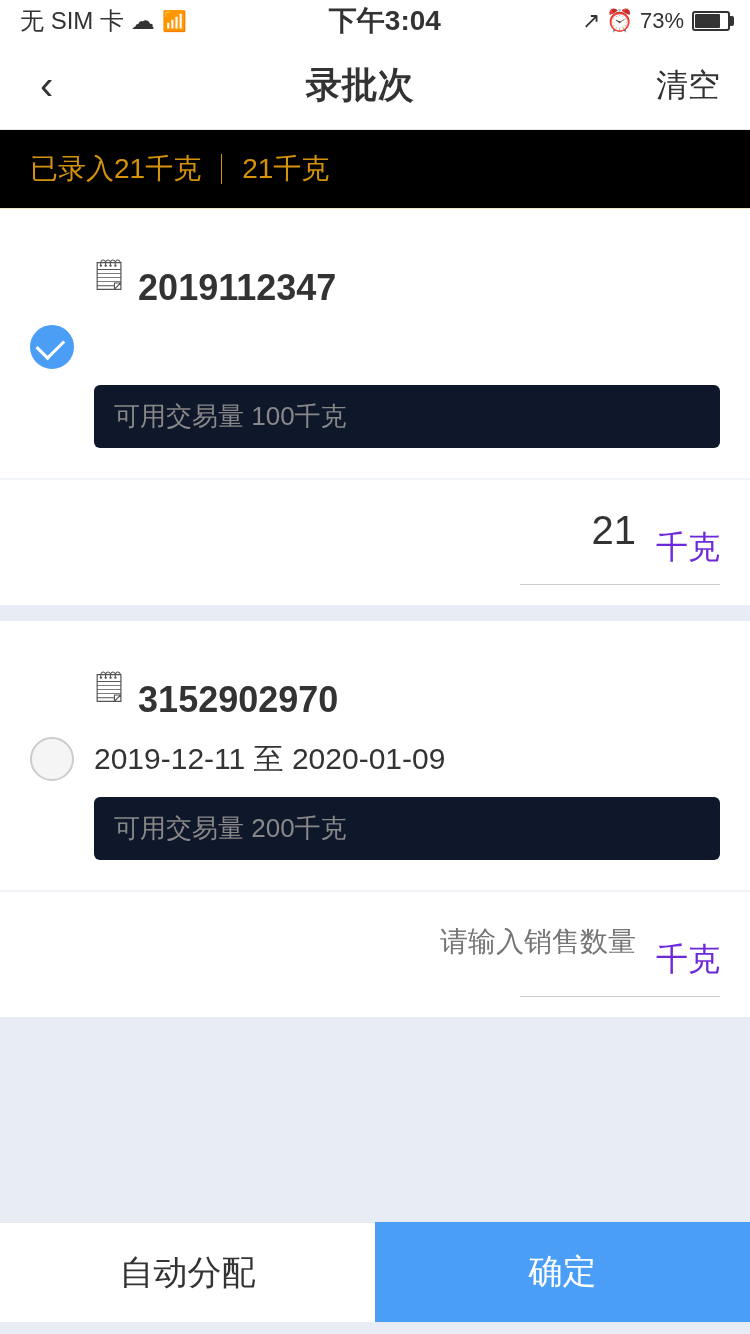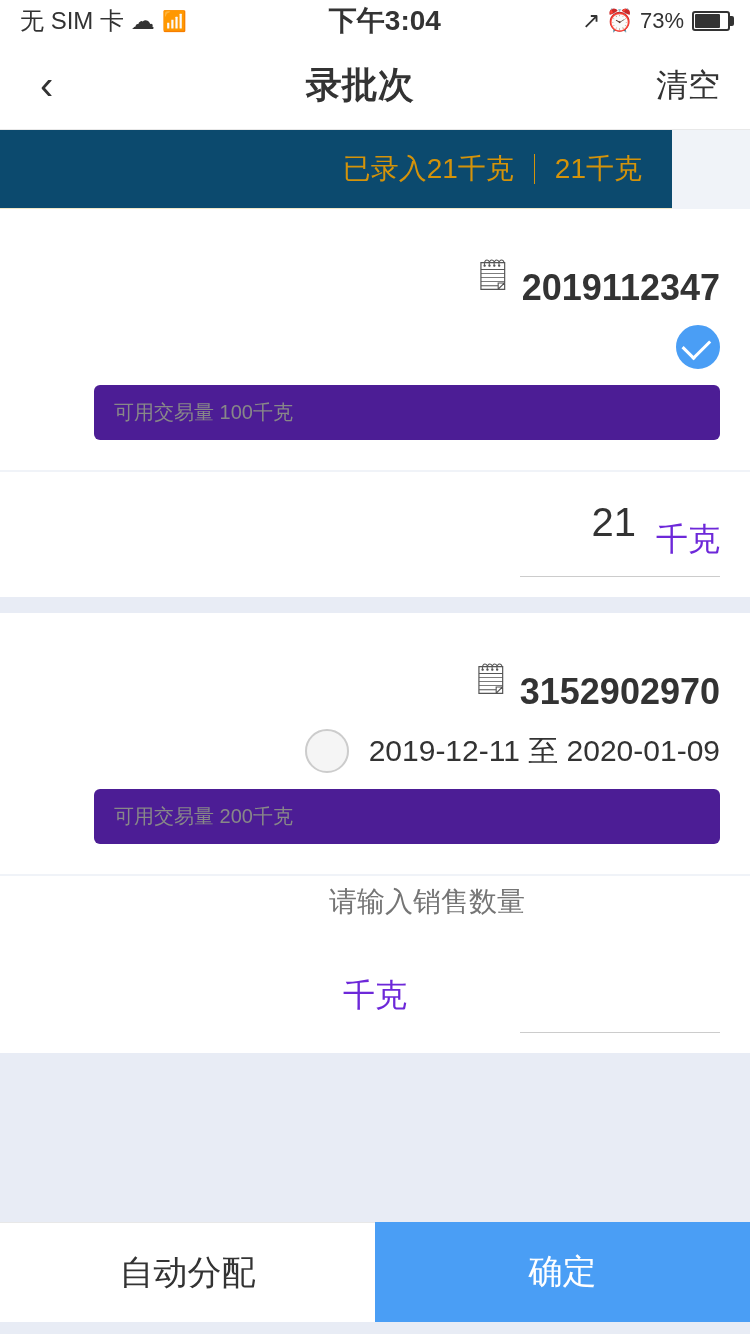--- a/index.html
+++ b/index.html
@@ -3,7 +3,7 @@
   <meta charset="utf-8">
   <meta name="viewport" content="width=750px">
   <style>
-    * { box-sizing: border-box; margin: 0; padding: 0; justify-content: flex-end; }
+    * { box-sizing: border-box; margin: 0; padding: 0; }
     body {
       width: 750px;
       min-height: 1334px;

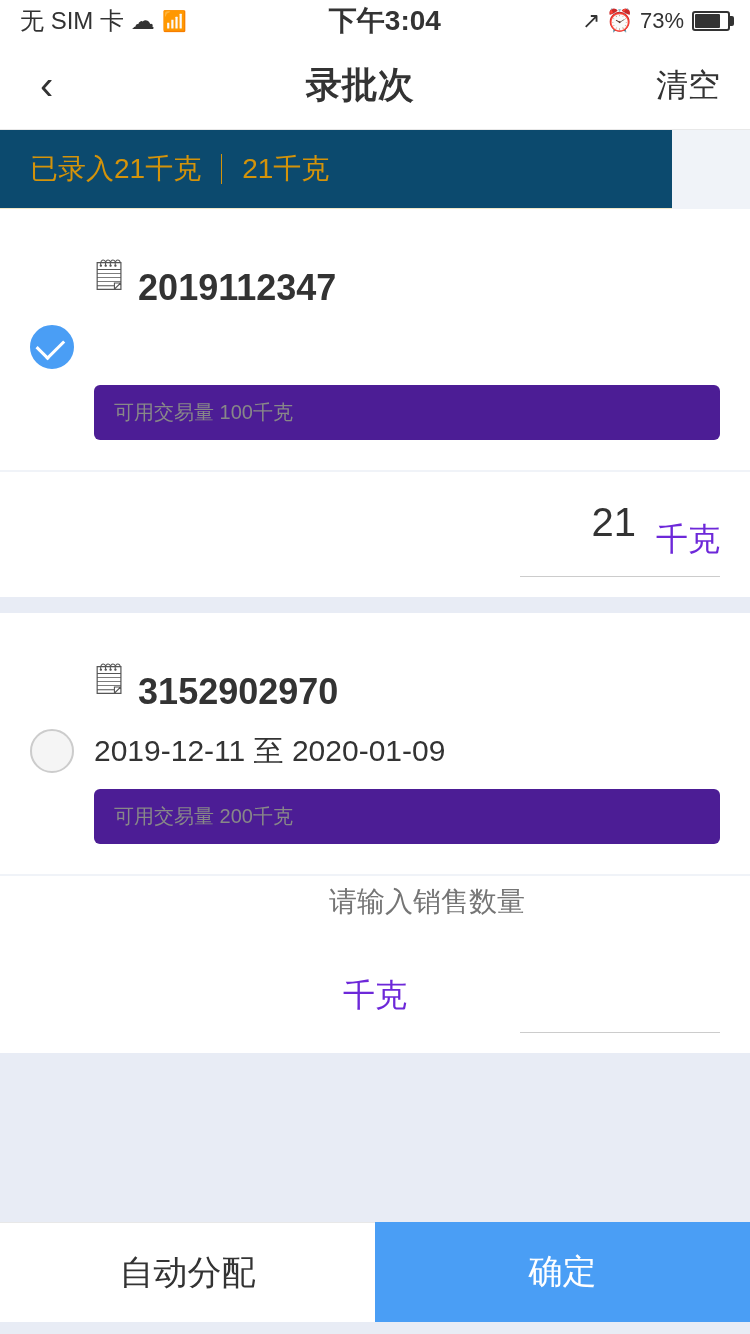--- a/index.html
+++ b/index.html
@@ -89,8 +89,8 @@
 
     
     .info-banner {
-      width: 672px;
-      background: #0c4a6e;
+      width: 750px;
+      background: #000000;
       padding: 20px 30px;
       display: flex;
       align-items: center;

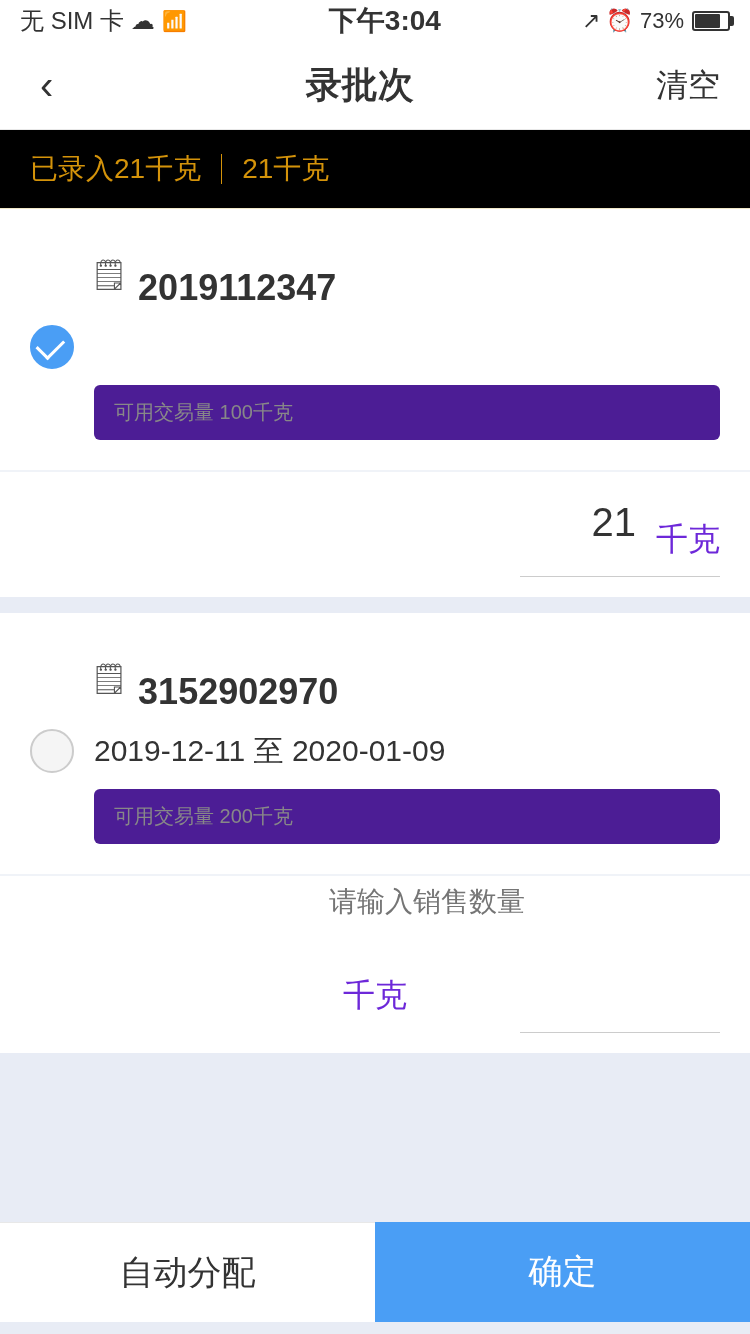--- a/index.html
+++ b/index.html
@@ -171,10 +171,10 @@
 
     .available-qty-box {
       margin-left: 64px;
-      background: #4c1d95;
+      background: #0f172a;
       border-radius: 6px;
       padding: 14px 20px;
-      font-size: 20px;
+      font-size: 26px;
       color: #888;
       margin-bottom: 10px;
     }

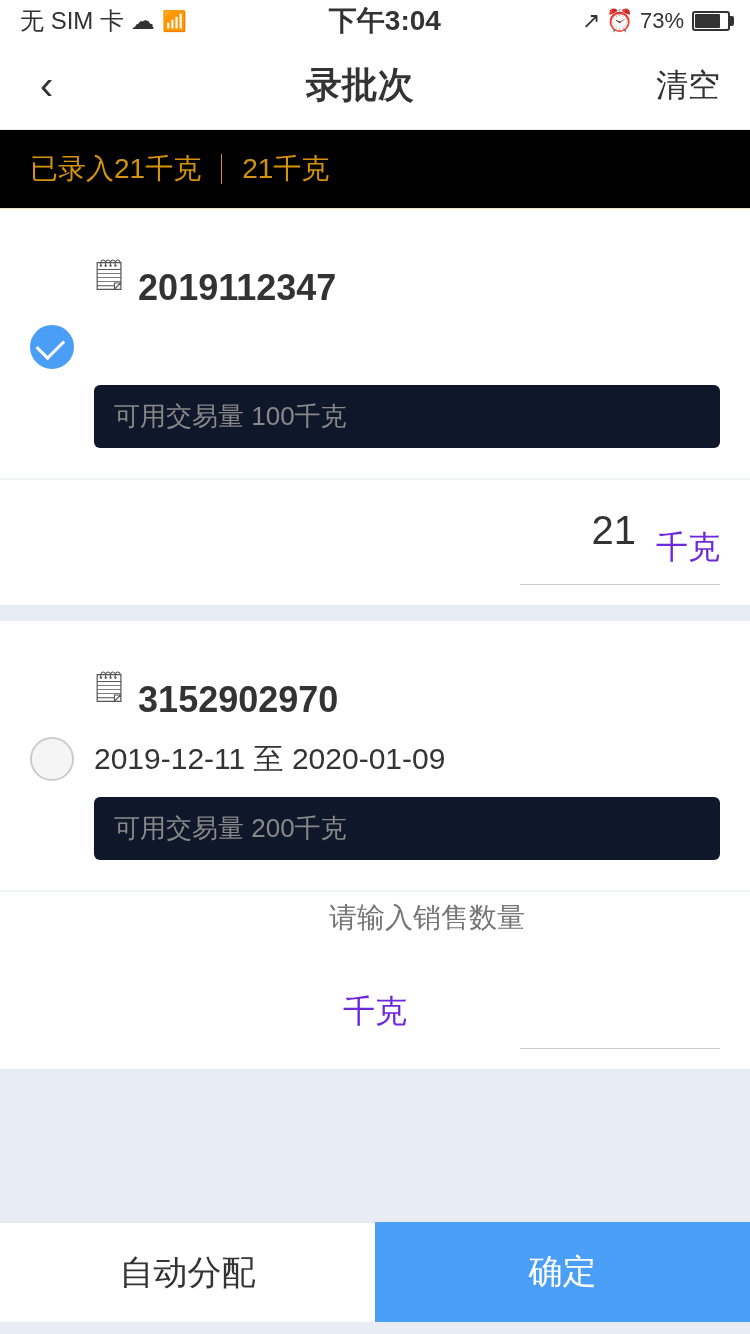--- a/index.html
+++ b/index.html
@@ -314,7 +314,7 @@
   <div class="available-qty-box">可用交易量 200千克</div>
 </div>
 
-<div class="qty-row" style="background:#fff;flex-direction:column;">
+<div class="qty-row" style="background:#fff;">
   <div style="flex:1; text-align:right;">
     <input class="qty-input" type="text" placeholder="请输入销售数量" style="font-size: 28px; color: rgb(204, 204, 204); text-align: right; border: none; outline: none; background: transparent; width: 300px;">
   </div>

